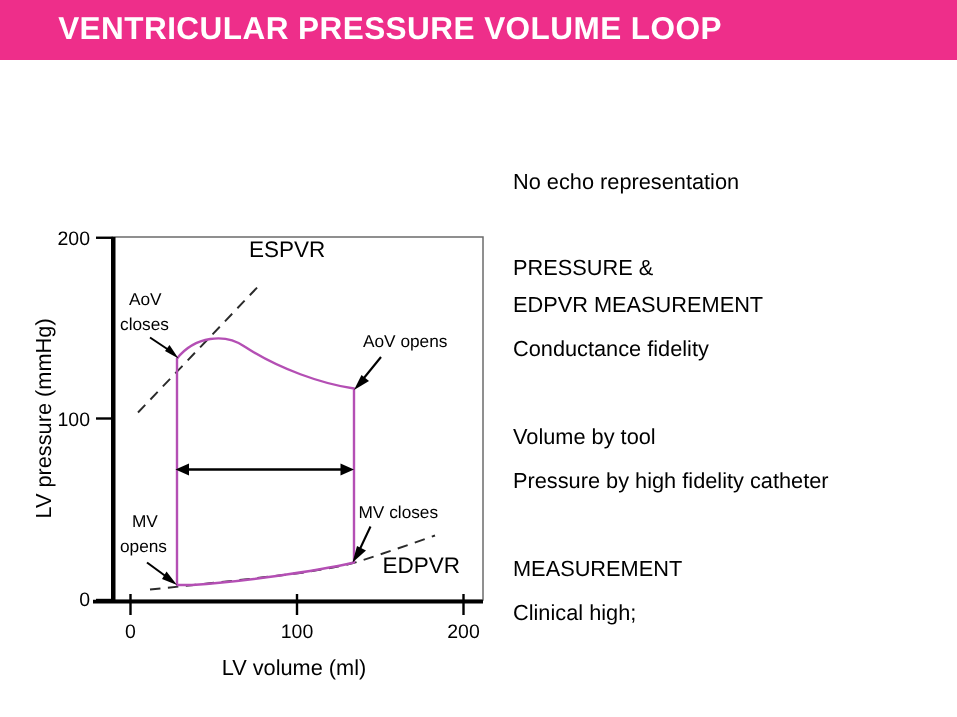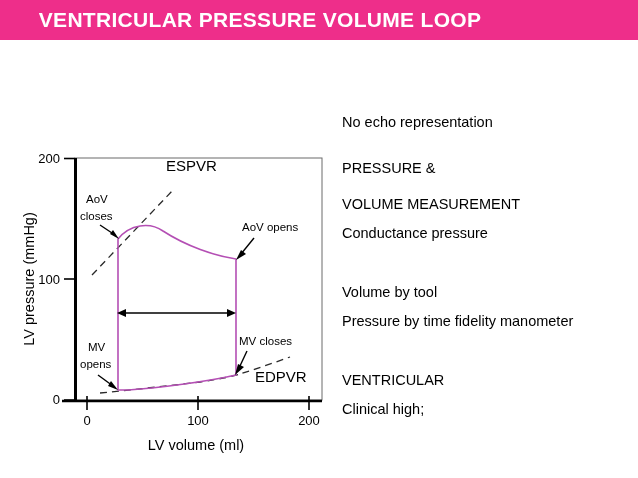--- a/index.html
+++ b/index.html
@@ -159,7 +159,7 @@
 
 <div id="text-panel">
   <div class="bullet-line" style="top:10px">No echo representation</div>
-  <div class="bullet-line" style="top:56px">PRESSURE &amp;</div>
+  <div class="bullet-line" style="top:67px">PRESSURE &amp;</div>
   <div class="bullet-line" style="top:92px">VOLUME MEASUREMENT</div>
   <div class="bullet-line" style="top:121px">Conductance pressure</div>
   <div class="bullet-line" style="top:180px">Volume by tool</div>

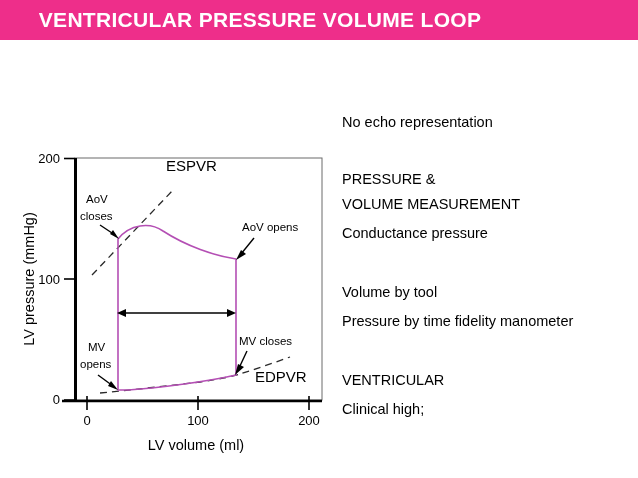--- a/index.html
+++ b/index.html
@@ -160,7 +160,7 @@
 <div id="text-panel">
   <div class="bullet-line" style="top:10px">No echo representation</div>
   <div class="bullet-line" style="top:67px">PRESSURE &amp;</div>
-  <div class="bullet-line" style="top:92px">VOLUME MEASUREMENT</div>
+  <div class="bullet-line" style="top:92px">EDPVR MEASUREMENT</div>
   <div class="bullet-line" style="top:121px">Conductance pressure</div>
   <div class="bullet-line" style="top:180px">Volume by tool</div>
   <div class="bullet-line" style="top:209px">Pressure by time fidelity manometer</div>

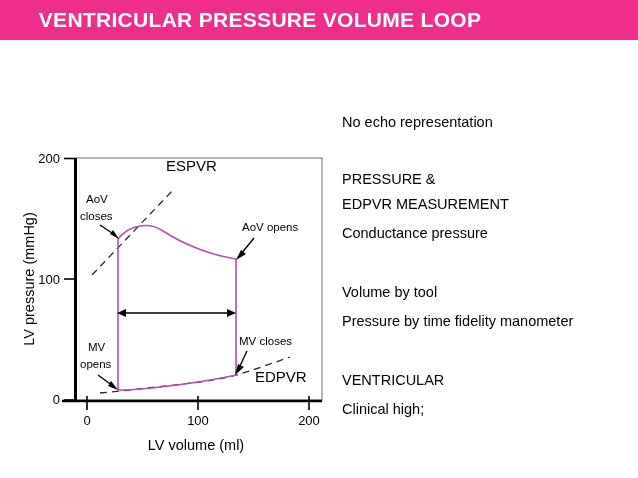--- a/index.html
+++ b/index.html
@@ -161,7 +161,7 @@
   <div class="bullet-line" style="top:10px">No echo representation</div>
   <div class="bullet-line" style="top:67px">PRESSURE &amp;</div>
   <div class="bullet-line" style="top:92px">EDPVR MEASUREMENT</div>
-  <div class="bullet-line" style="top:121px">Conductance pressure</div>
+  <div class="bullet-line" style="top:121px">Conductance fidelity</div>
   <div class="bullet-line" style="top:180px">Volume by tool</div>
   <div class="bullet-line" style="top:209px">Pressure by time fidelity manometer</div>
   <div class="bullet-line" style="top:268px">VENTRICULAR</div>

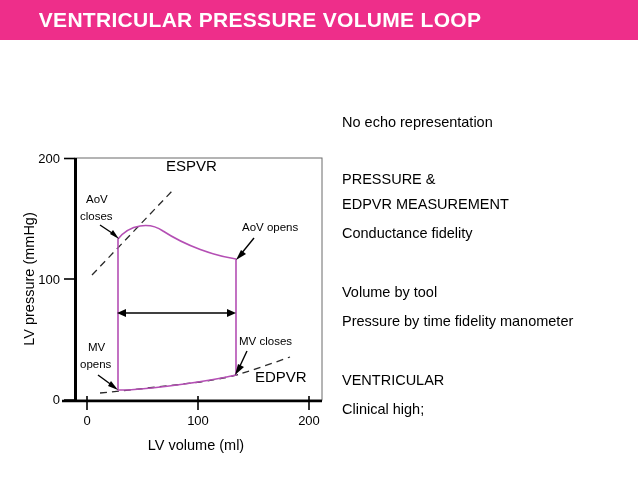--- a/index.html
+++ b/index.html
@@ -163,7 +163,7 @@
   <div class="bullet-line" style="top:92px">EDPVR MEASUREMENT</div>
   <div class="bullet-line" style="top:121px">Conductance fidelity</div>
   <div class="bullet-line" style="top:180px">Volume by tool</div>
-  <div class="bullet-line" style="top:209px">Pressure by time fidelity manometer</div>
+  <div class="bullet-line" style="top:209px">Pressure by high fidelity catheter</div>
   <div class="bullet-line" style="top:268px">VENTRICULAR</div>
   <div class="bullet-line" style="top:297px">Clinical high;</div>
 </div>

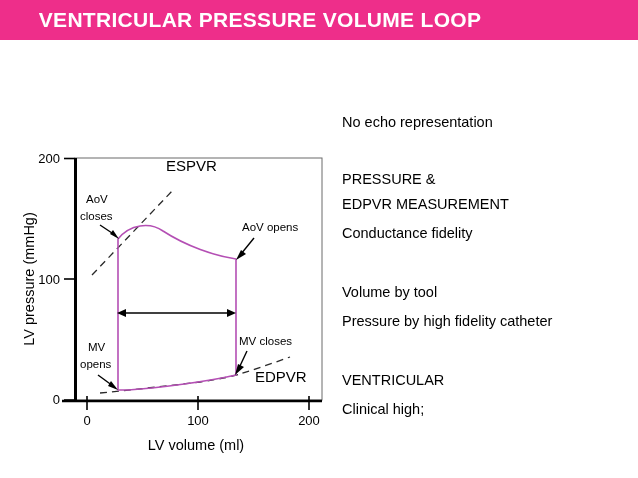--- a/index.html
+++ b/index.html
@@ -164,7 +164,7 @@
   <div class="bullet-line" style="top:121px">Conductance fidelity</div>
   <div class="bullet-line" style="top:180px">Volume by tool</div>
   <div class="bullet-line" style="top:209px">Pressure by high fidelity catheter</div>
-  <div class="bullet-line" style="top:268px">VENTRICULAR</div>
+  <div class="bullet-line" style="top:268px">MEASUREMENT</div>
   <div class="bullet-line" style="top:297px">Clinical high;</div>
 </div>
 

